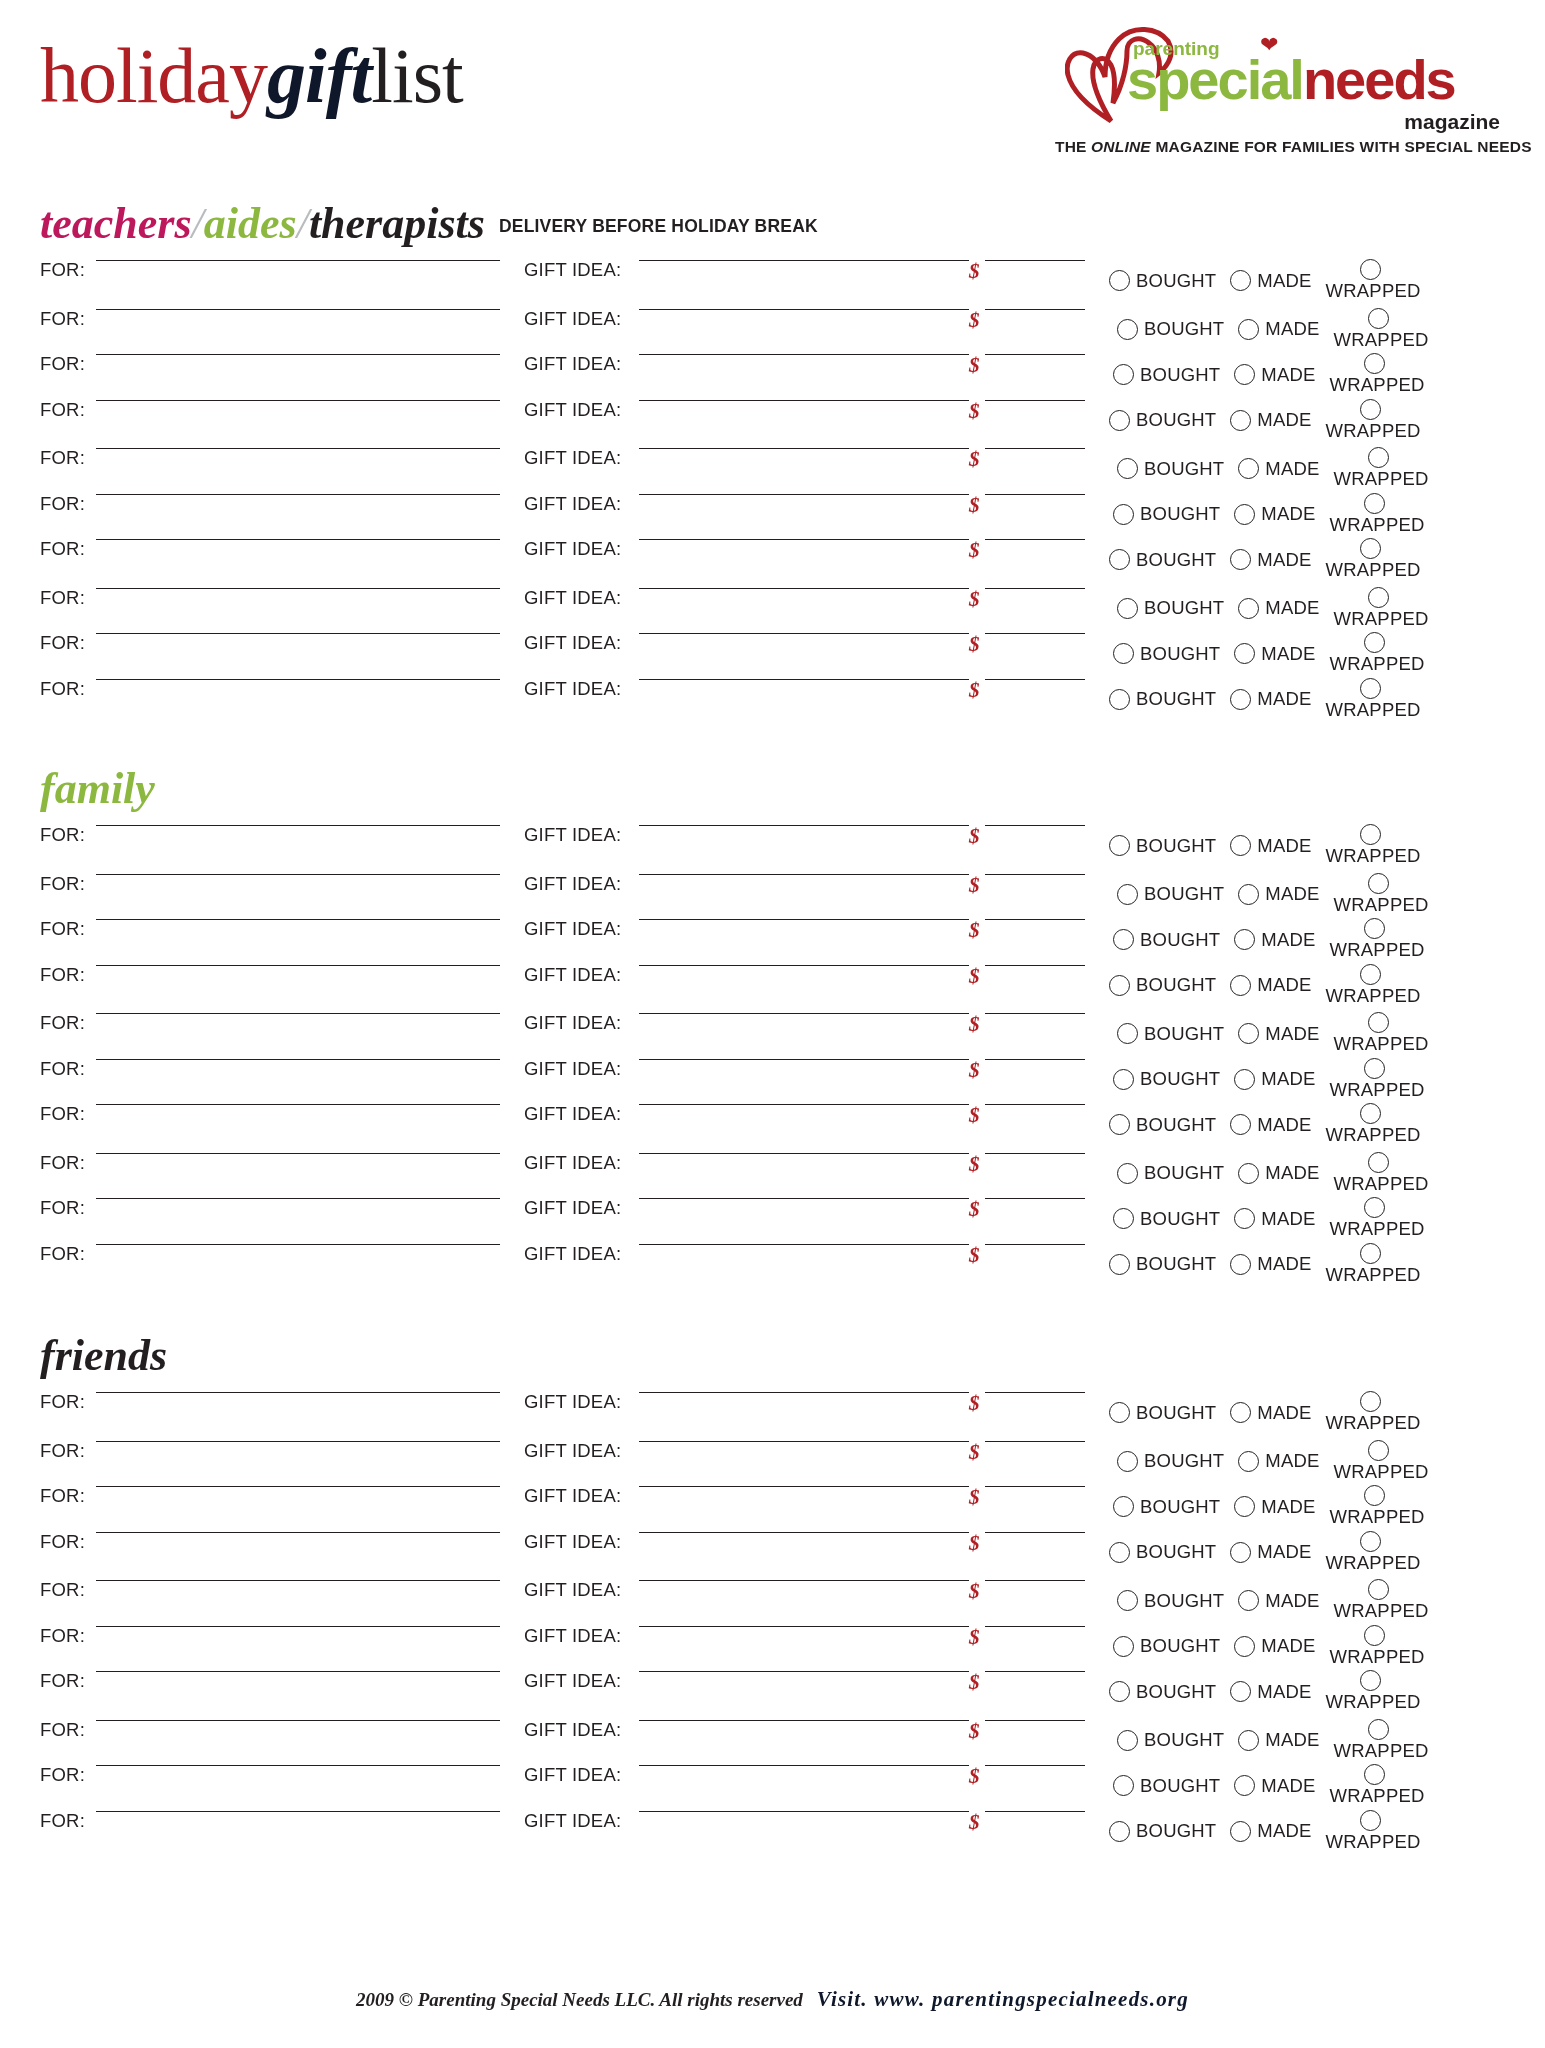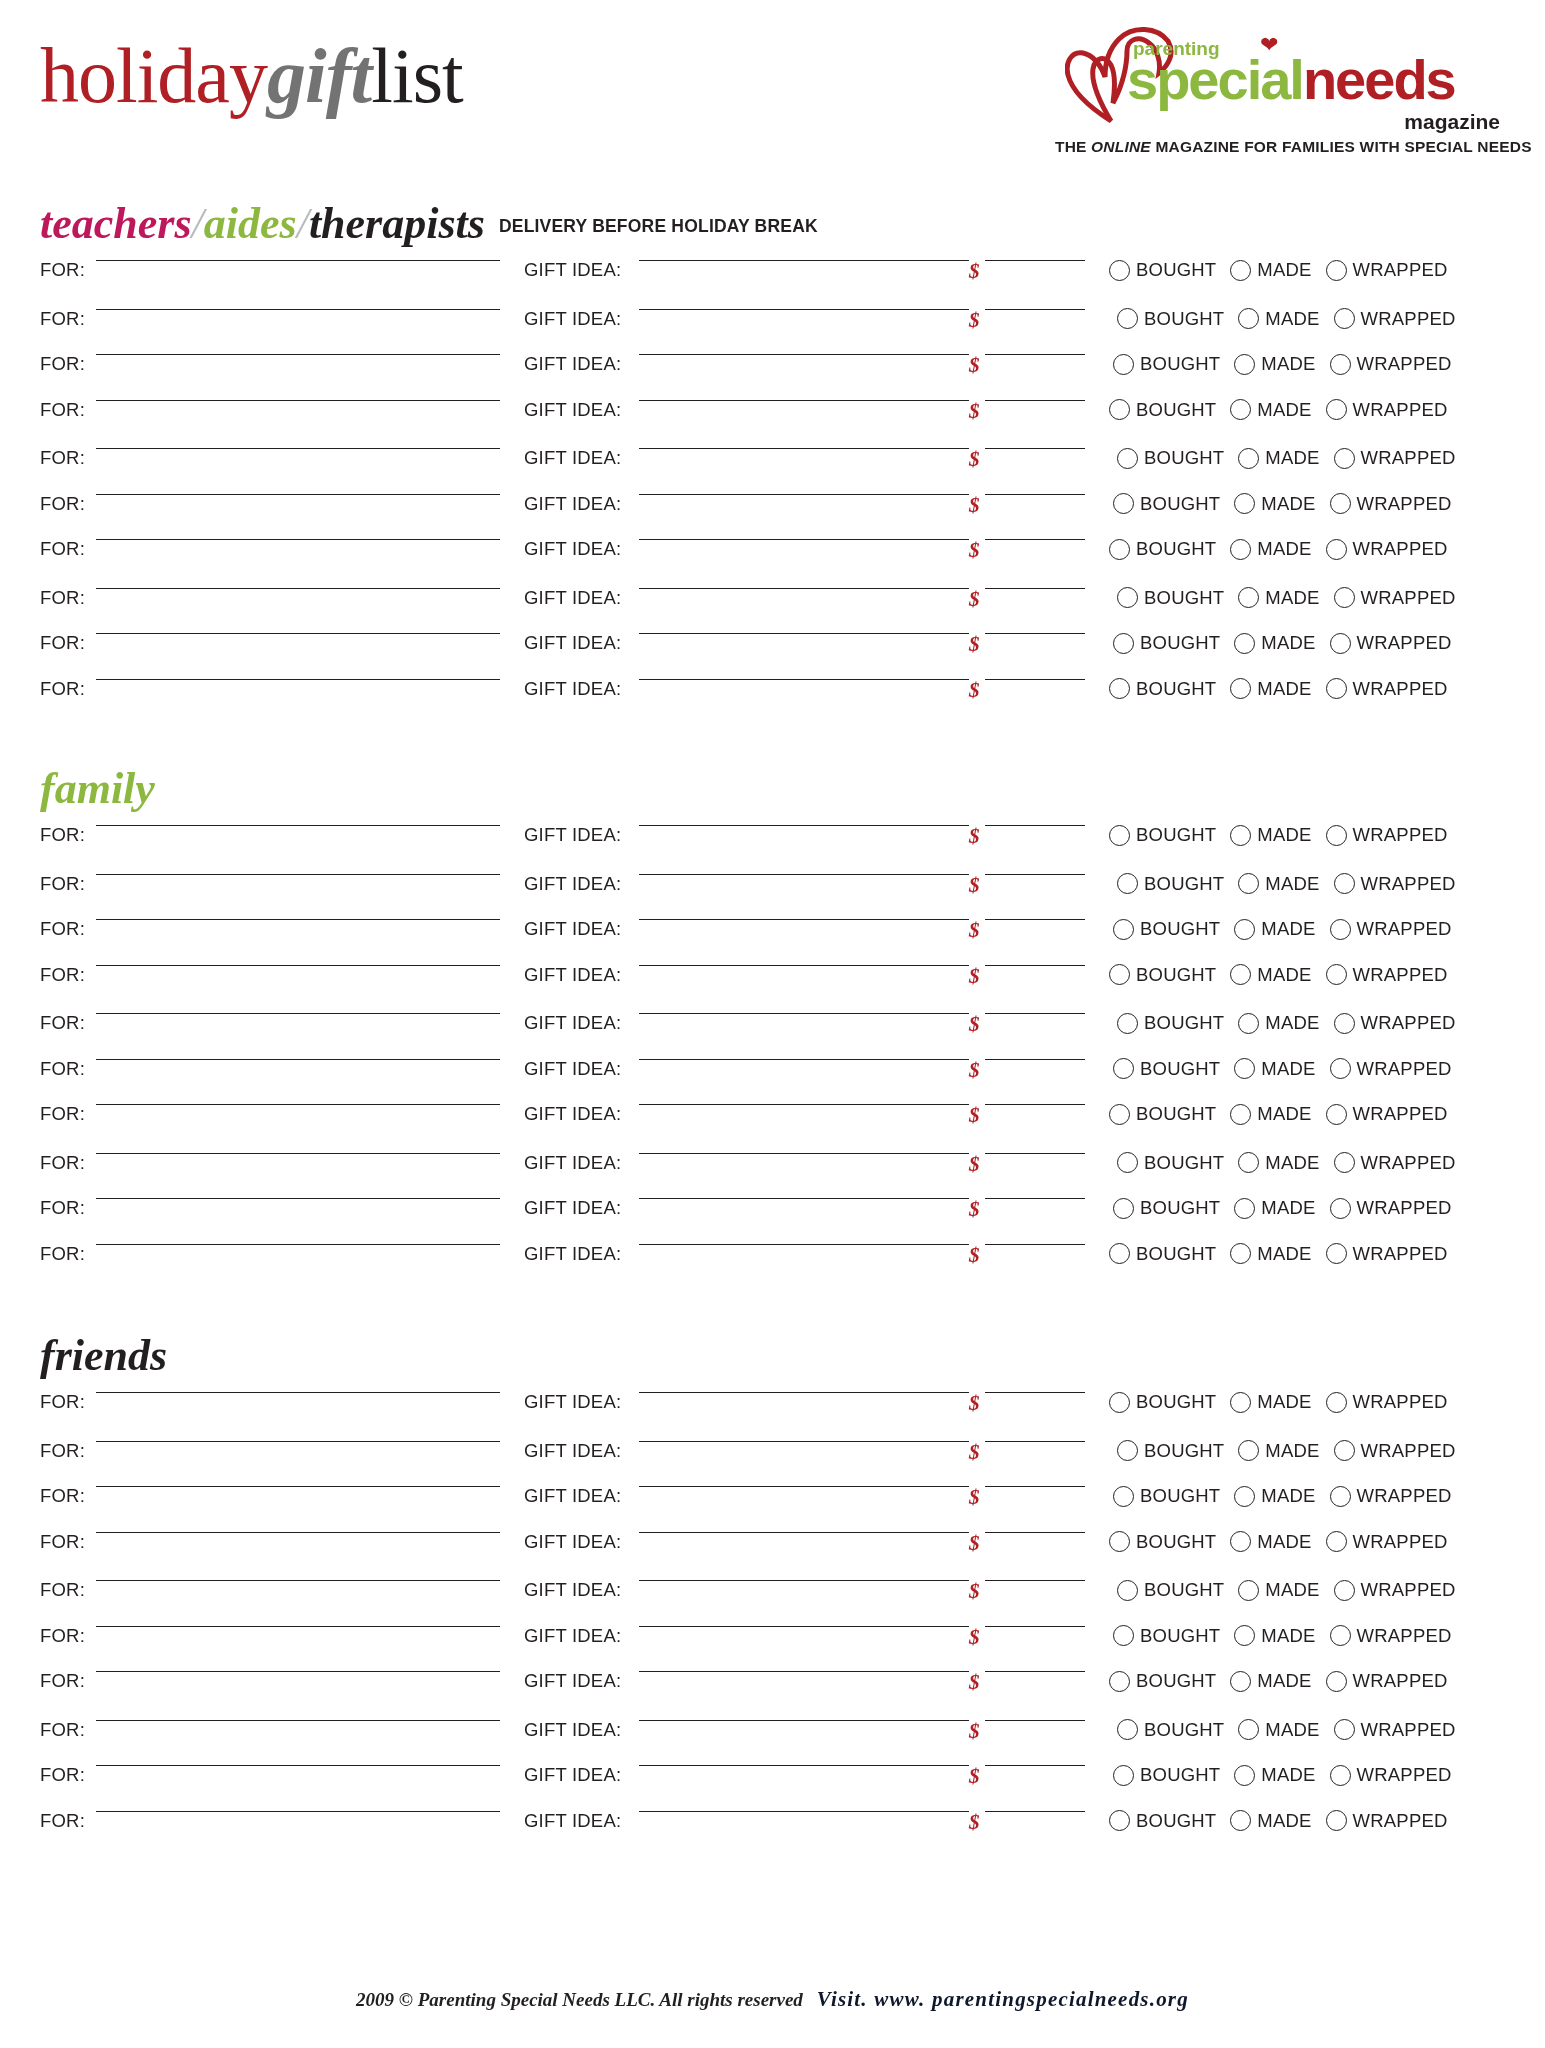--- a/index.html
+++ b/index.html
@@ -46,7 +46,7 @@
     font-family: "Liberation Serif", serif;
     font-style: italic;
     font-weight: bold;
-    color: #737373;
+    color: #0f172a;
     letter-spacing: -1px;
   }
   .title .t-list {

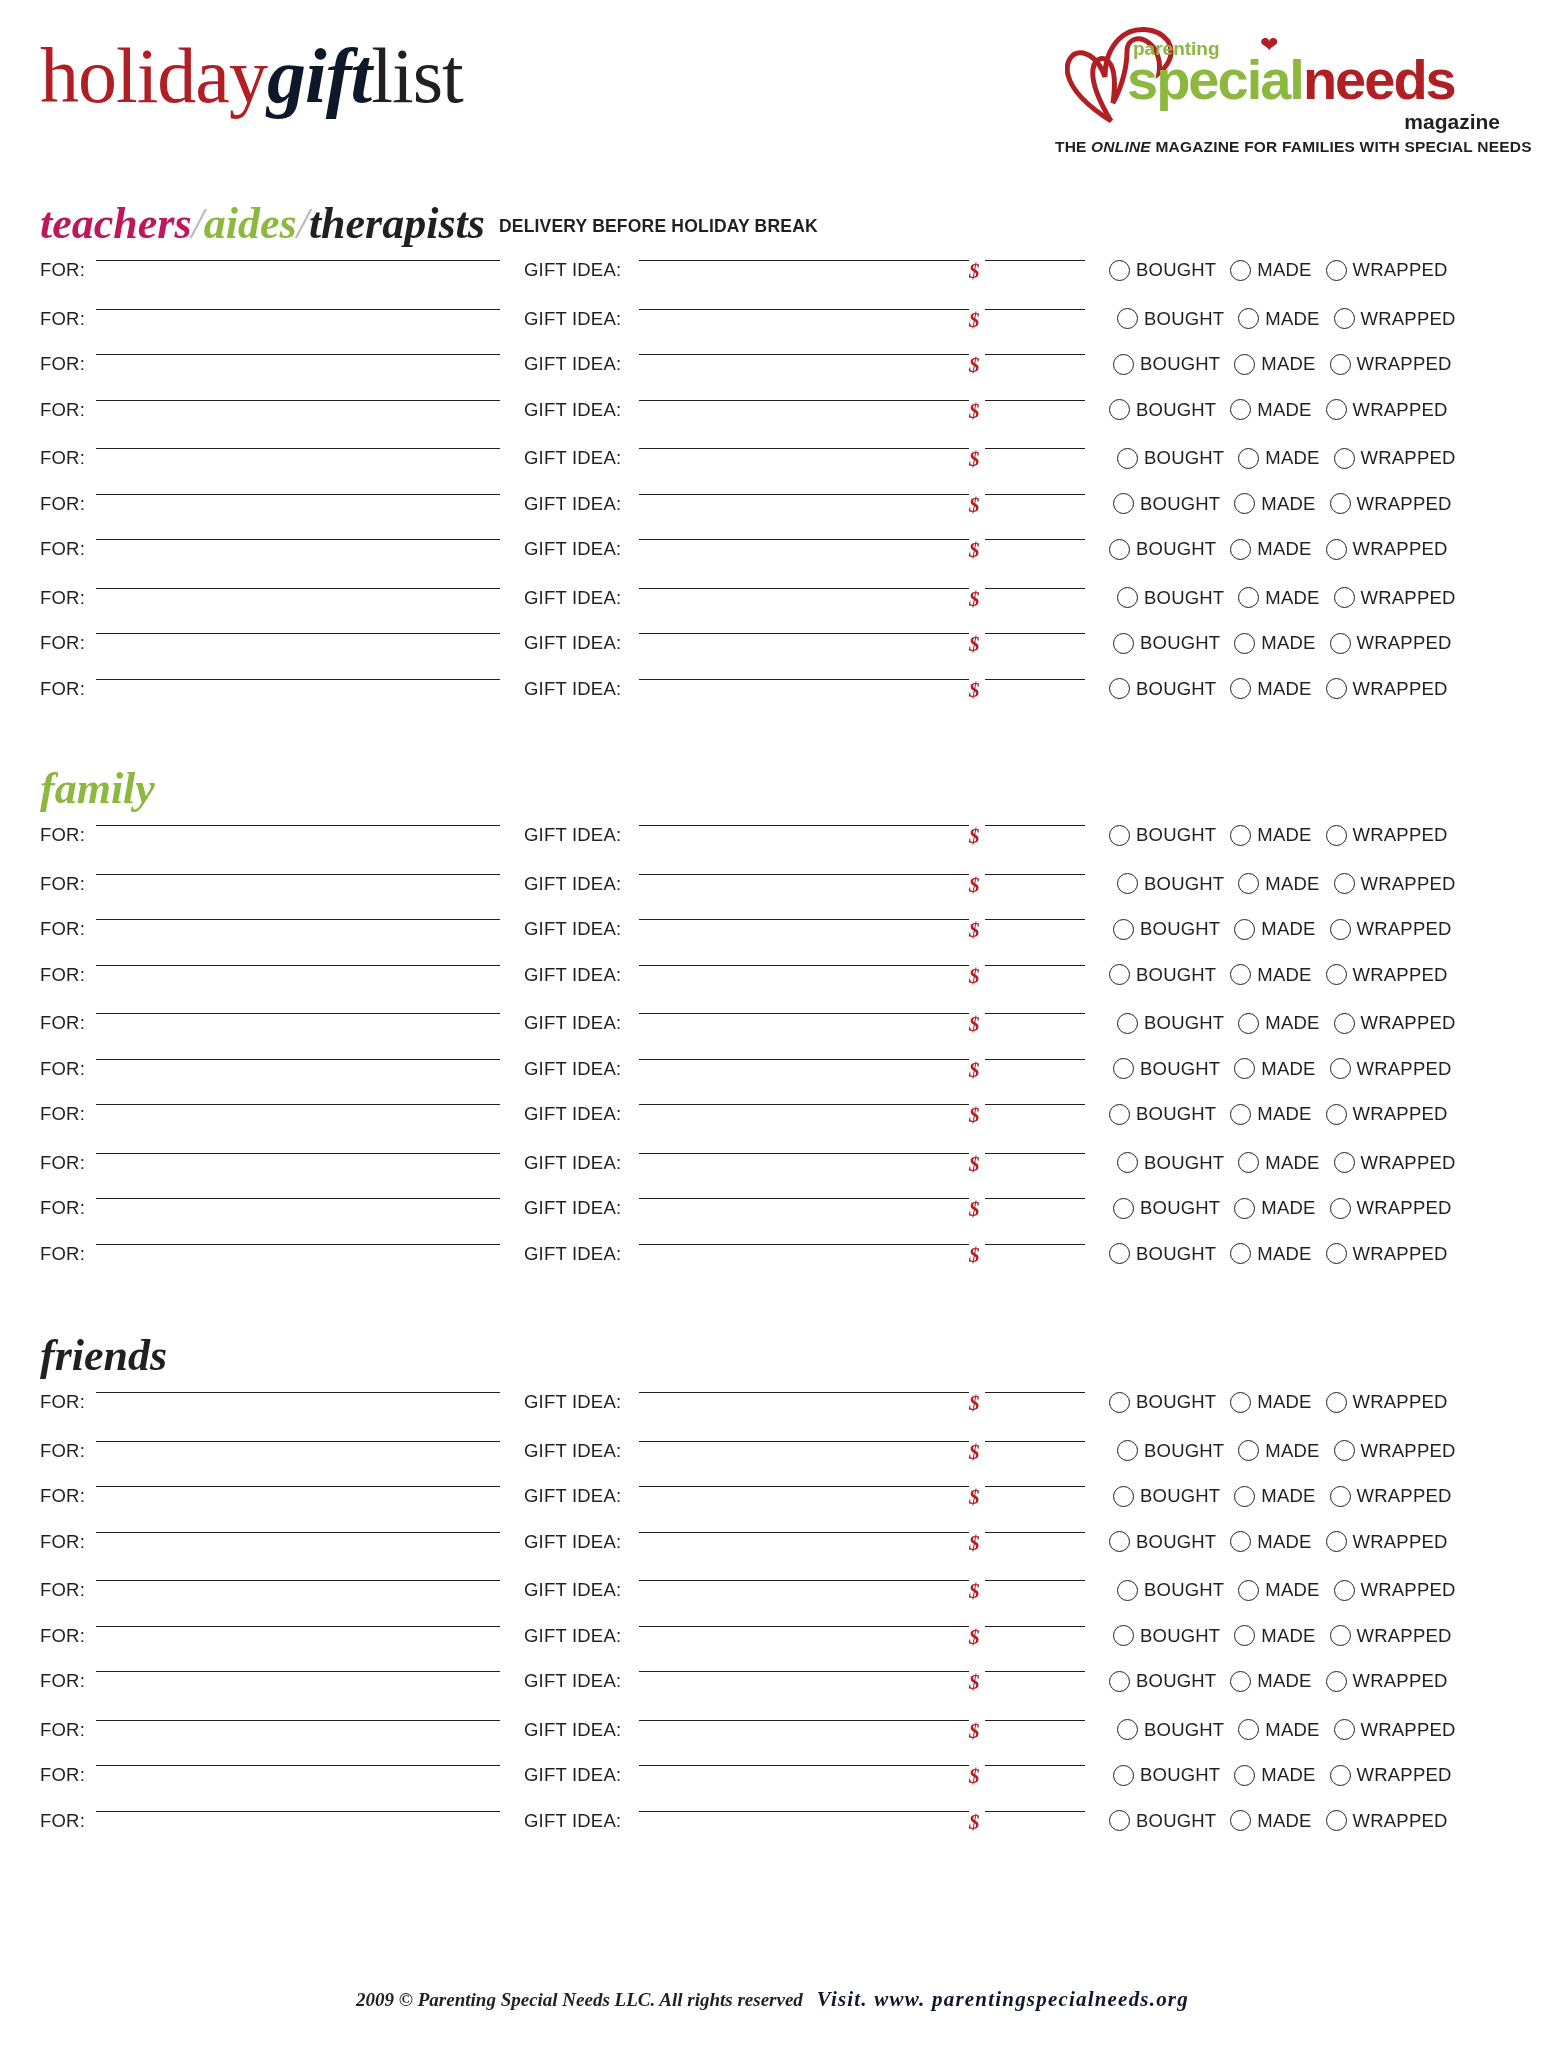--- a/index.html
+++ b/index.html
@@ -200,7 +200,7 @@
     align-items: center;
     margin-right: 14px;
   }
-  .chk:last-child { margin-right: 0; }
+  .chk:last-child { margin-right: 0; flex-direction: column; }
   .circle {
     width: 19px;
     height: 19px;

